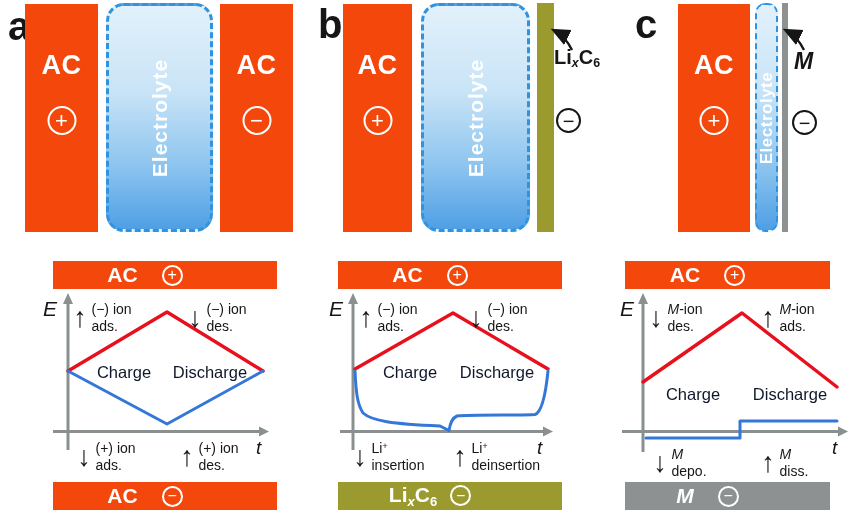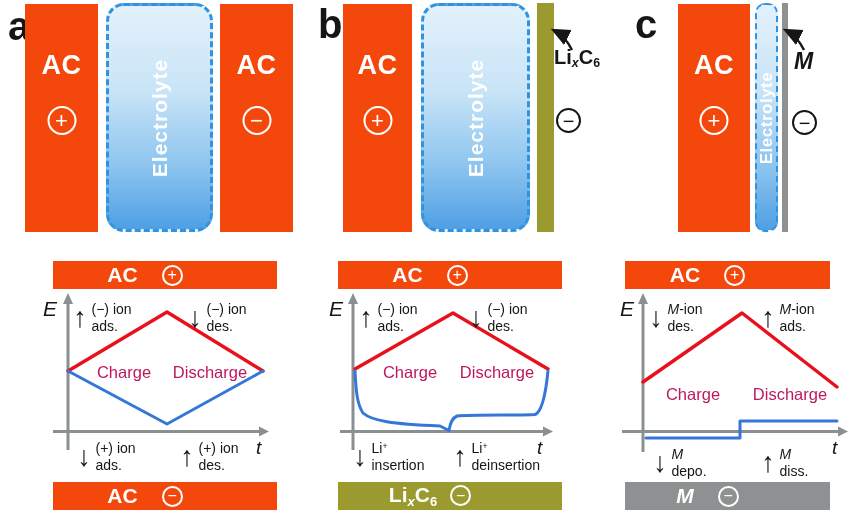--- a/index.html
+++ b/index.html
@@ -36,7 +36,7 @@
   .bar-sign { width:21px; height:21px; border:2px solid #fff; color:#fff; font-size:16px; }
   .axis-e { position:absolute; font-style:italic; font-size:21px; color:#161616; }
   .axis-t { position:absolute; font-style:italic; font-size:19px; color:#161616; }
-  .cdlabel { position:absolute; transform:translate(-50%,-50%); font-size:16.5px; color:#be185d; }
+  .cdlabel { position:absolute; transform:translate(-50%,-50%); font-size:16.5px; color:#0f172a; }
   .annot { position:absolute; display:flex; align-items:center; }
   .annot .arr { font-size:27px; font-weight:900; margin-right:5px; line-height:1;
                 transform:scaleY(1.05); }

